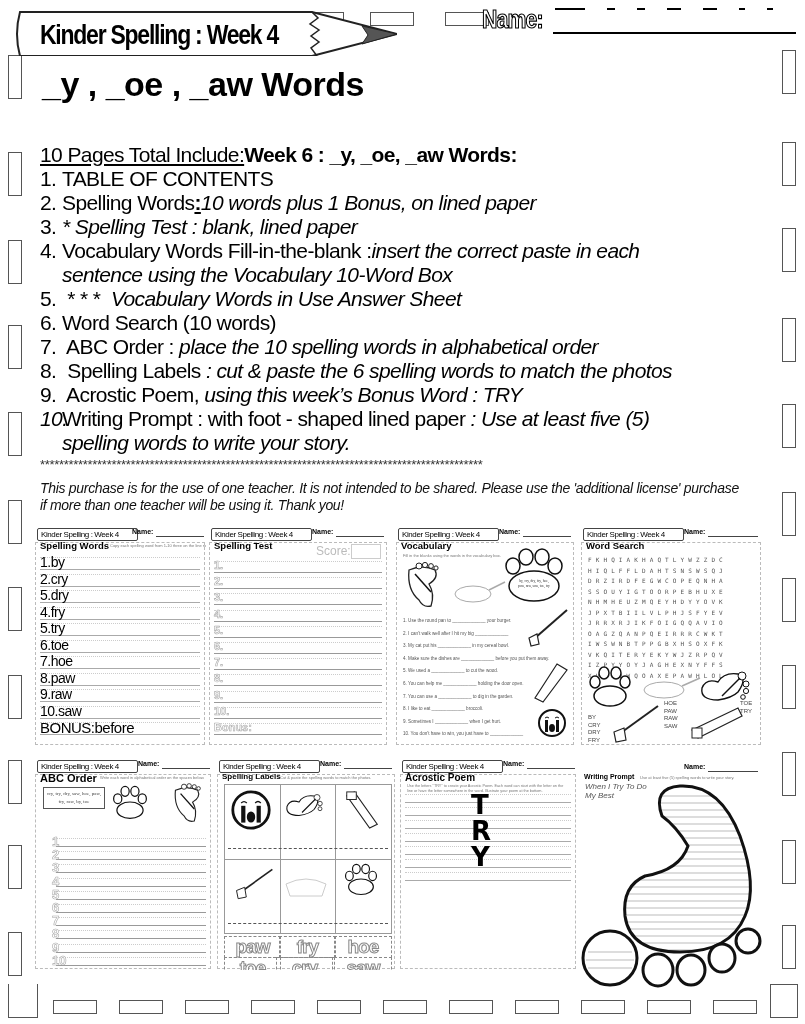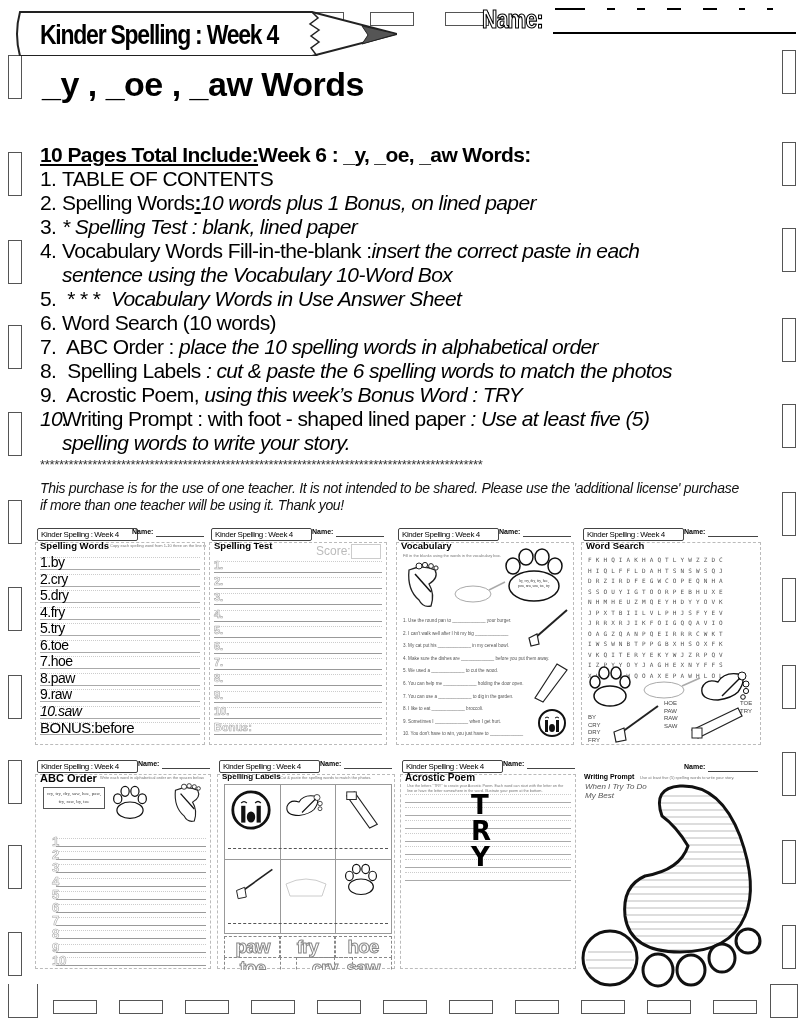--- a/index.html
+++ b/index.html
@@ -22,7 +22,7 @@
   .toc .num2{display:inline-block;width:22px;font-style:italic;}
   .toc i{font-style:italic;}
   .toc .cont{padding-left:22px;}
-  .u{text-decoration:underline;font-weight:bold;}
+  .u{text-decoration:underline;}
   .stars{position:absolute;left:40px;top:457px;font-size:13px;letter-spacing:-0.3px;white-space:nowrap;color:#333;}
   .notice{position:absolute;left:40px;top:480px;width:700px;font-size:14px;line-height:17px;font-style:italic;letter-spacing:-0.3px;color:#111;}
   

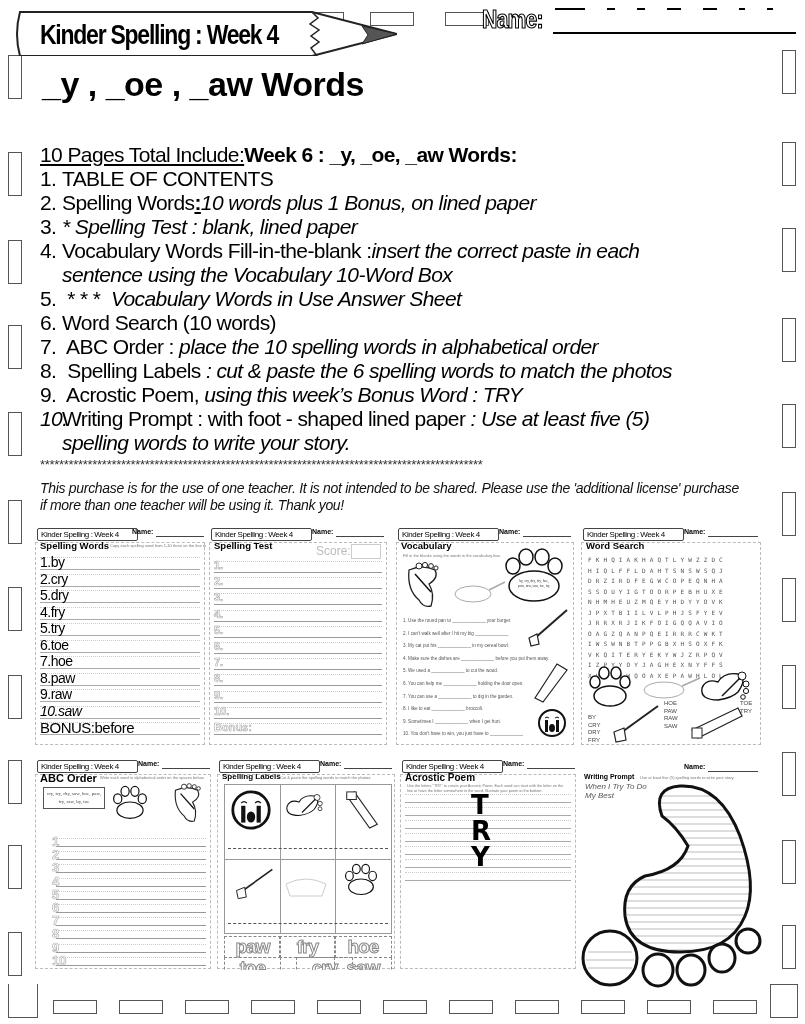--- a/index.html
+++ b/index.html
@@ -208,7 +208,7 @@
       <div class="sw-word" style="top:162px;">9.raw</div>
       <div class="dline" style="top:181.5px"></div>
       <div class="line" style="top:193.5px"></div>
-      <div class="sw-word" style="top:178.5px;font-style:italic;">10.saw</div>
+      <div class="sw-word" style="top:178.5px;">10.saw</div>
       <div class="dline" style="top:198px"></div>
       <div class="line" style="top:210px"></div>
       <div class="sw-word" style="top:195px;font-size:15px">BONUS:before</div>

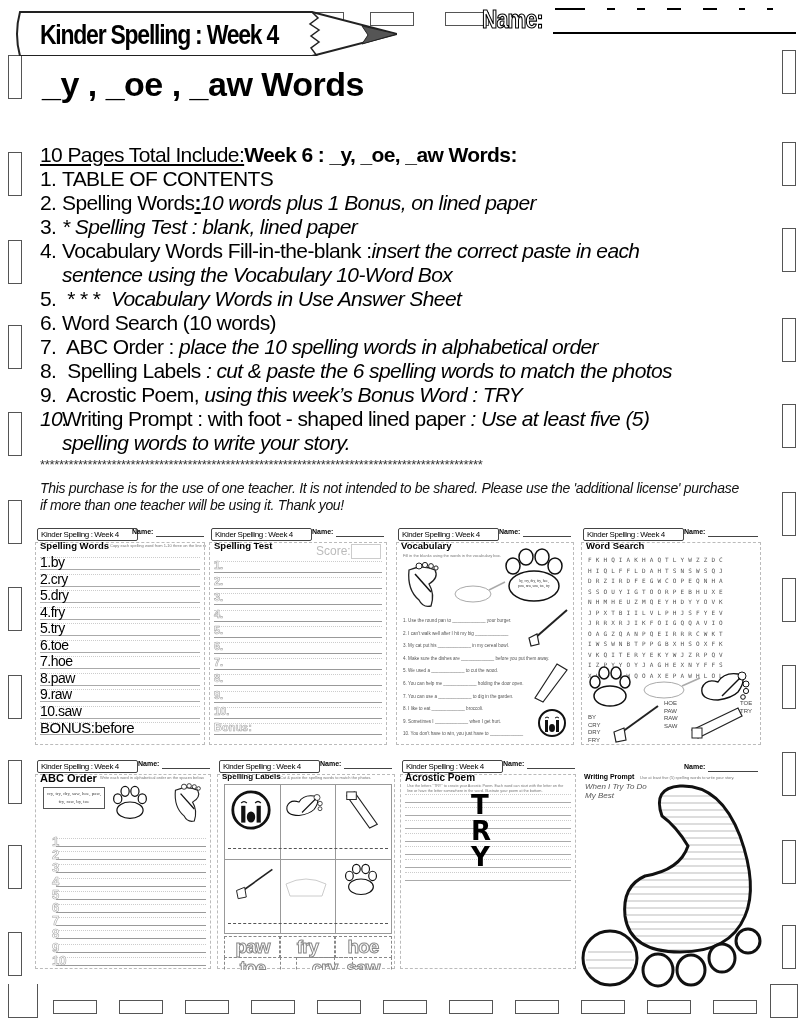--- a/index.html
+++ b/index.html
@@ -479,7 +479,7 @@
   <div class="label-cell" style="left:63px;top:180px;width:55px"><span class="outline-word">fry</span></div>
   <div class="label-cell" style="left:118px;top:180px;width:56px"><span class="outline-word">hoe</span></div>
   <div class="label-cell" style="left:8px;top:201px;width:55px"><span class="outline-word">toe</span></div>
-  <div class="label-cell" style="left:80px;top:201px;width:55px"><span class="outline-word">cry</span></div>
+  <div class="label-cell" style="left:60px;top:201px;width:55px"><span class="outline-word">cry</span></div>
   <div class="label-cell" style="left:118px;top:201px;width:56px"><span class="outline-word">saw</span></div>
 </div>
 

